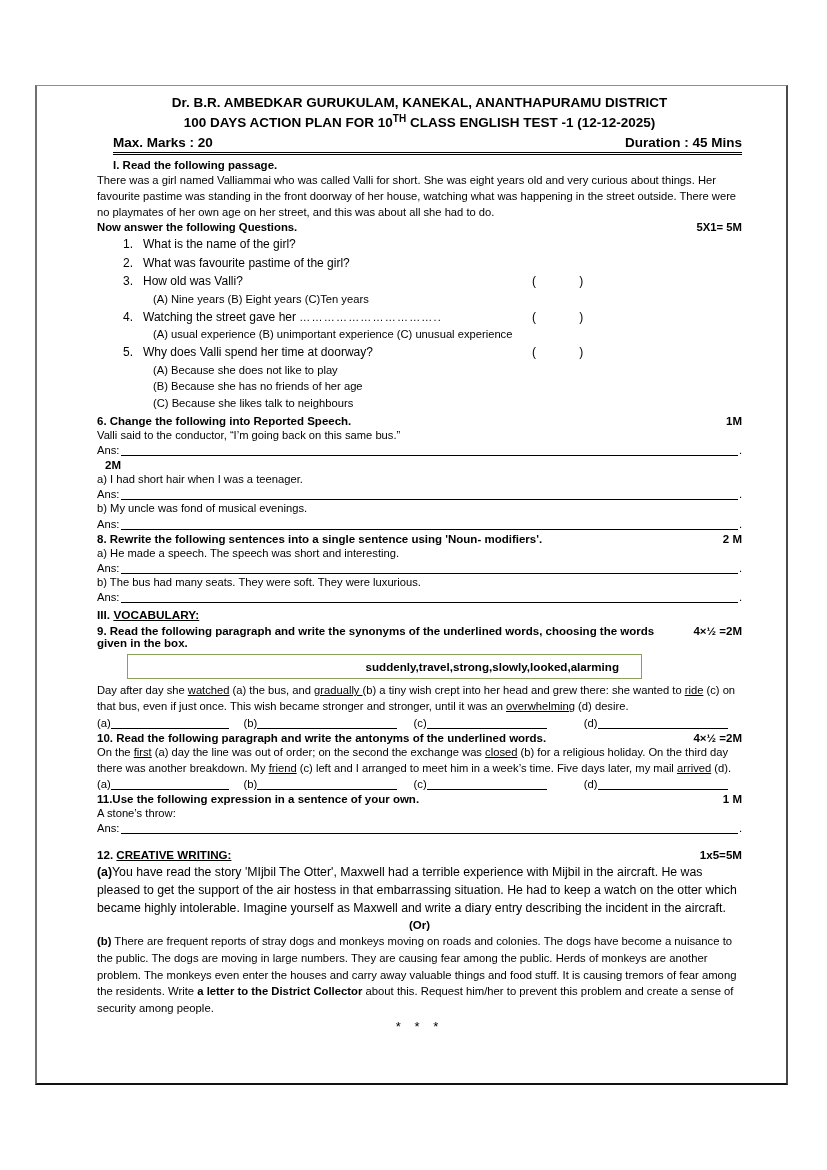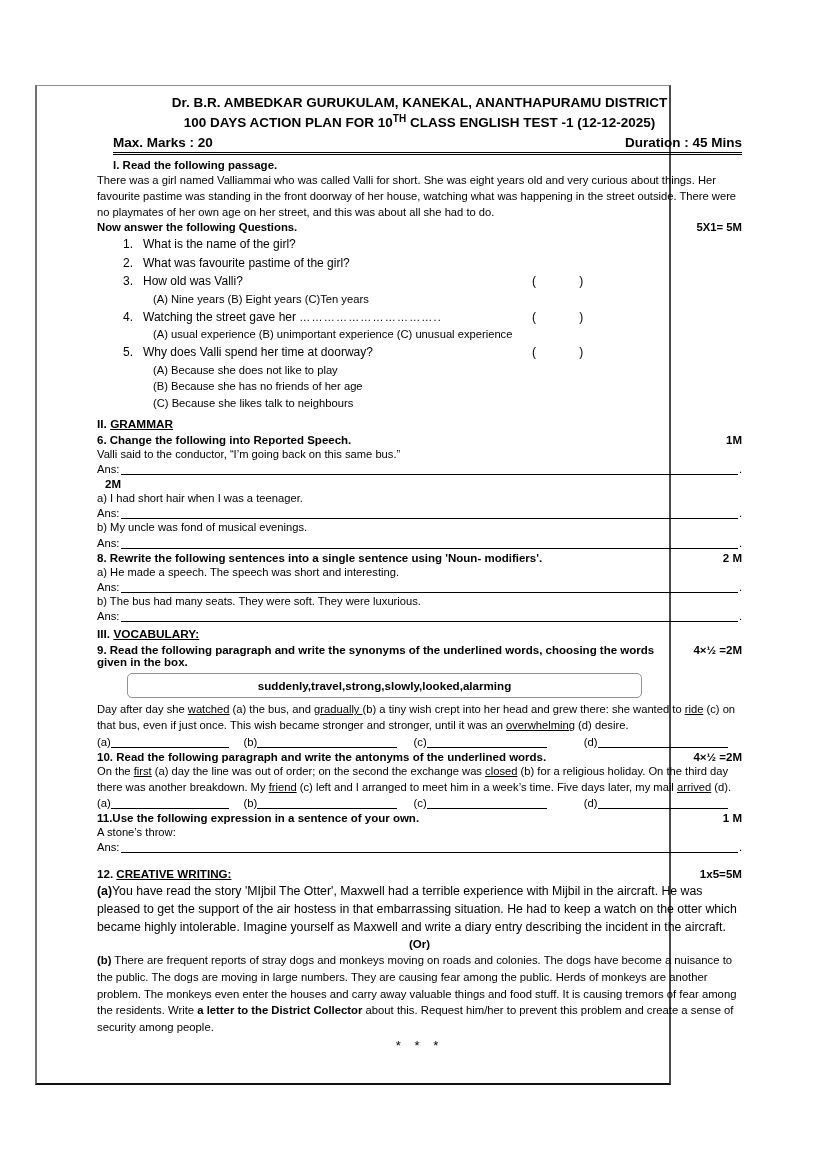--- a/index.html
+++ b/index.html
@@ -19,7 +19,7 @@
   .page-frame {
     position: absolute;
     left: 35px; top: 85px;
-    width: 636px; height: 1000px;
+    width: 753px; height: 1000px;
     border-left: 2px solid #6f6f6f;
     border-top: 1px solid #8e8e8e;
     border-right: 2px solid #4a4a4a;

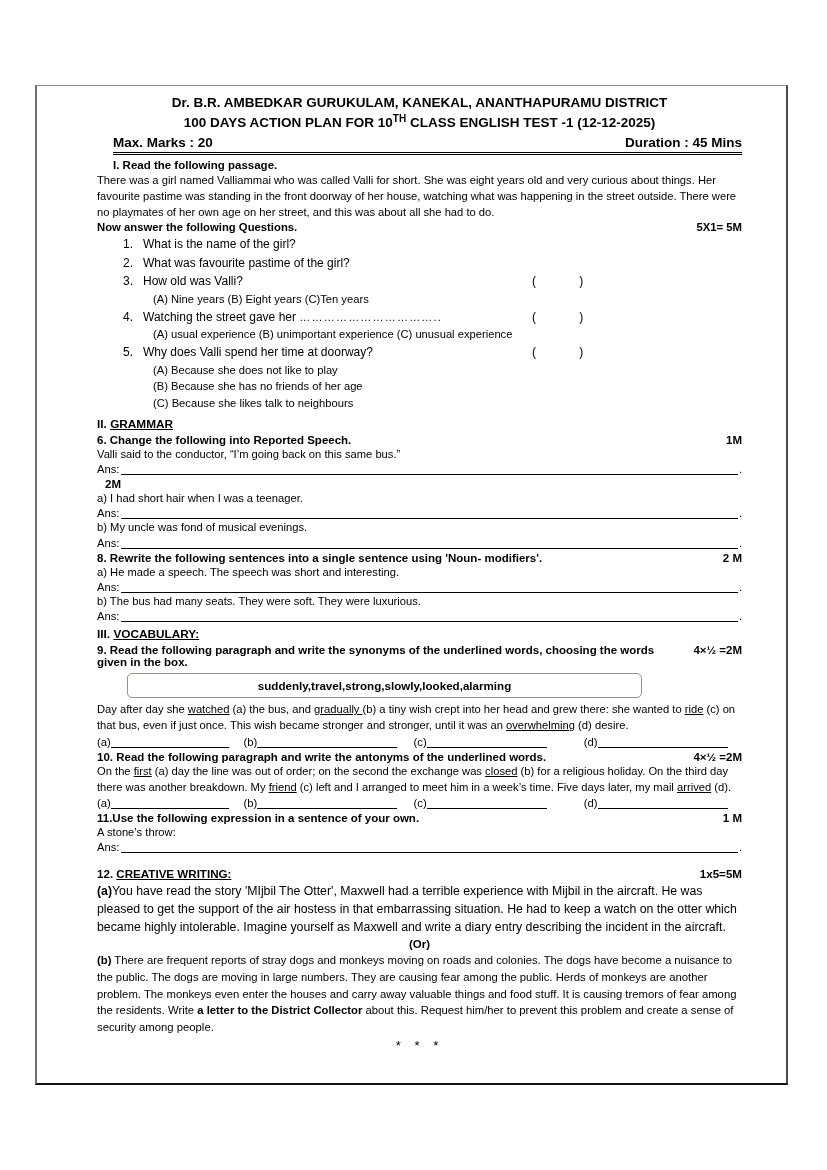--- a/index.html
+++ b/index.html
@@ -264,7 +264,6 @@
 
     </div>
 
-    <div class="roman-head"><span>II. </span><span class="u">GRAMMAR</span></div>
 
     <div class="qhead">
       <span>6.  Change the following into Reported Speech.</span>

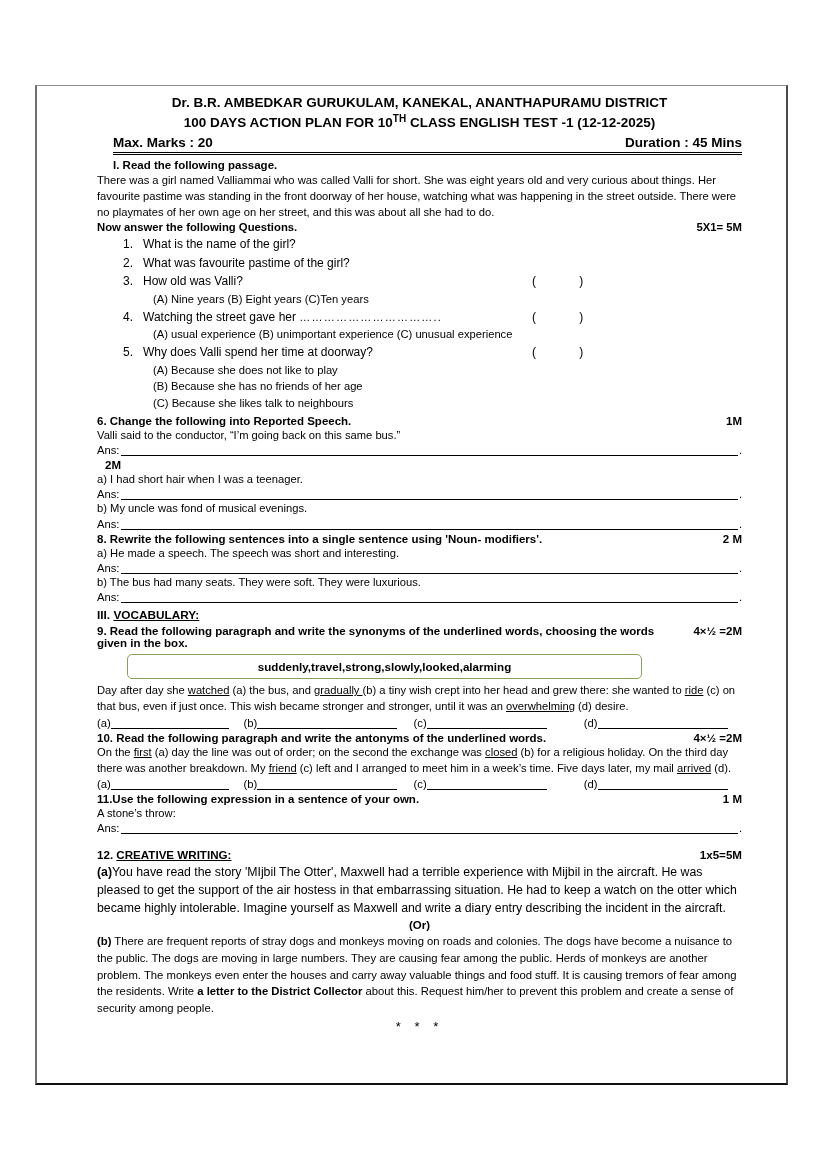--- a/index.html
+++ b/index.html
@@ -140,10 +140,10 @@
   .wordbank-wrap { padding-left: 30px; margin-top: 5px; }
   .wordbank {
     border: 1.5px solid #88a359;
-    border-radius: 5px;
+    border-radius: 0;
     padding: 5px 22px;
     display: flex;
-    justify-content: center;
+    justify-content: flex-end;
     font-weight: bold;
     font-size: 11.6px;
     width: 515px;

